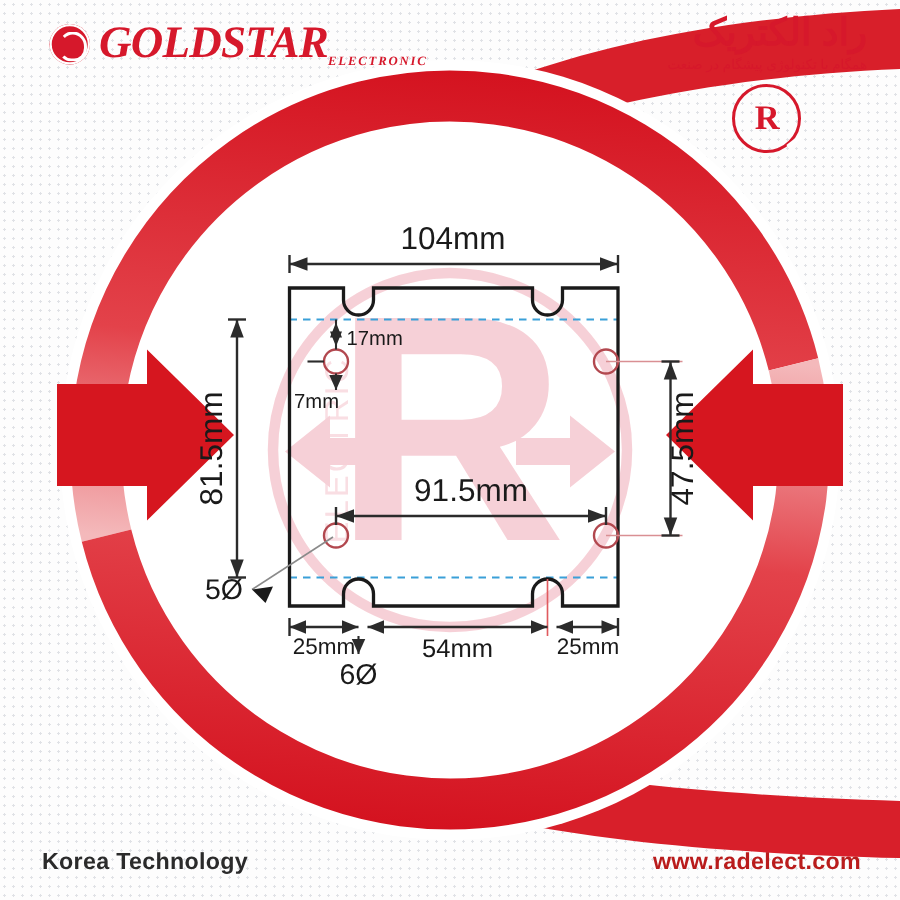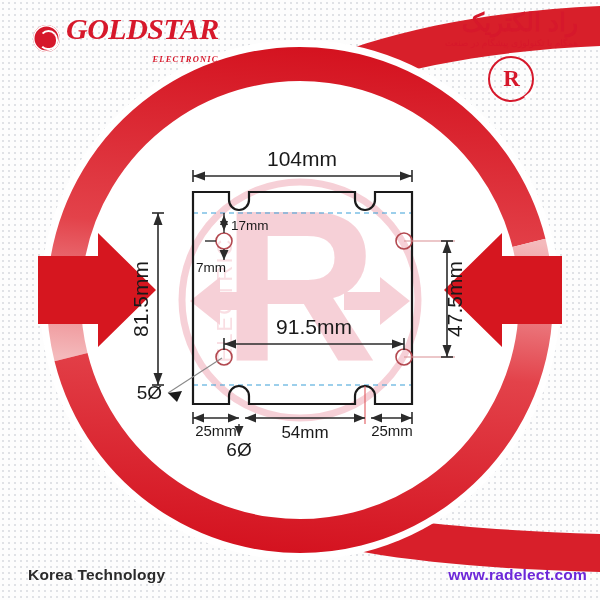--- a/index.html
+++ b/index.html
@@ -44,7 +44,7 @@
     width:15px;height:16px;border:2.5px solid #ffffff;
     border-radius:50% 50% 45% 45%;border-left-color:transparent;
   }
-  .brand-text{display:flex;flex-direction:column;line-height:1;}
+  .brand-text{display:flex;flex-direction:row;line-height:1;}
   .brand-name{
     font-family:"Liberation Serif",serif;
     font-weight:bold;font-style:italic;

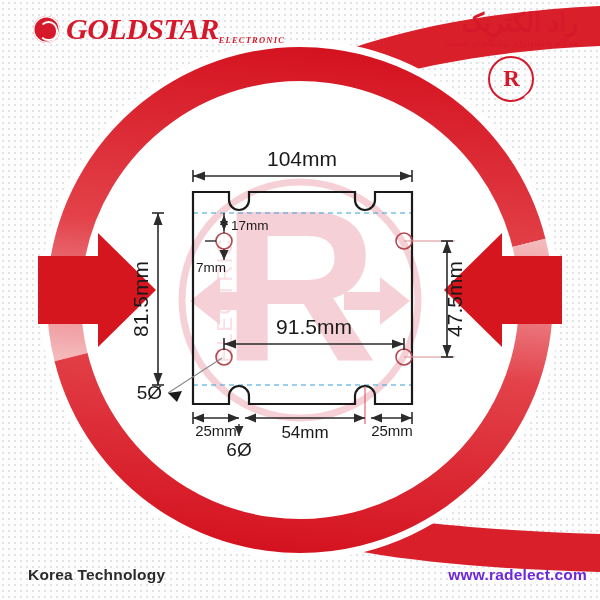--- a/index.html
+++ b/index.html
@@ -101,8 +101,8 @@
     font-size:15.5px;color:#2b2b2b;font-weight:bold;letter-spacing:.2px;
   }
   .foot-right{
-    position:absolute;right:13px;bottom:16px;
-    font-size:15.5px;color:#6d28d9;font-weight:bold;letter-spacing:.2px;
+    position:absolute;right:26px;bottom:16px;
+    font-size:15.5px;color:#b91c1c;font-weight:bold;letter-spacing:.2px;
   }
   text{font-family:"Liberation Sans",sans-serif;}
 </style>

